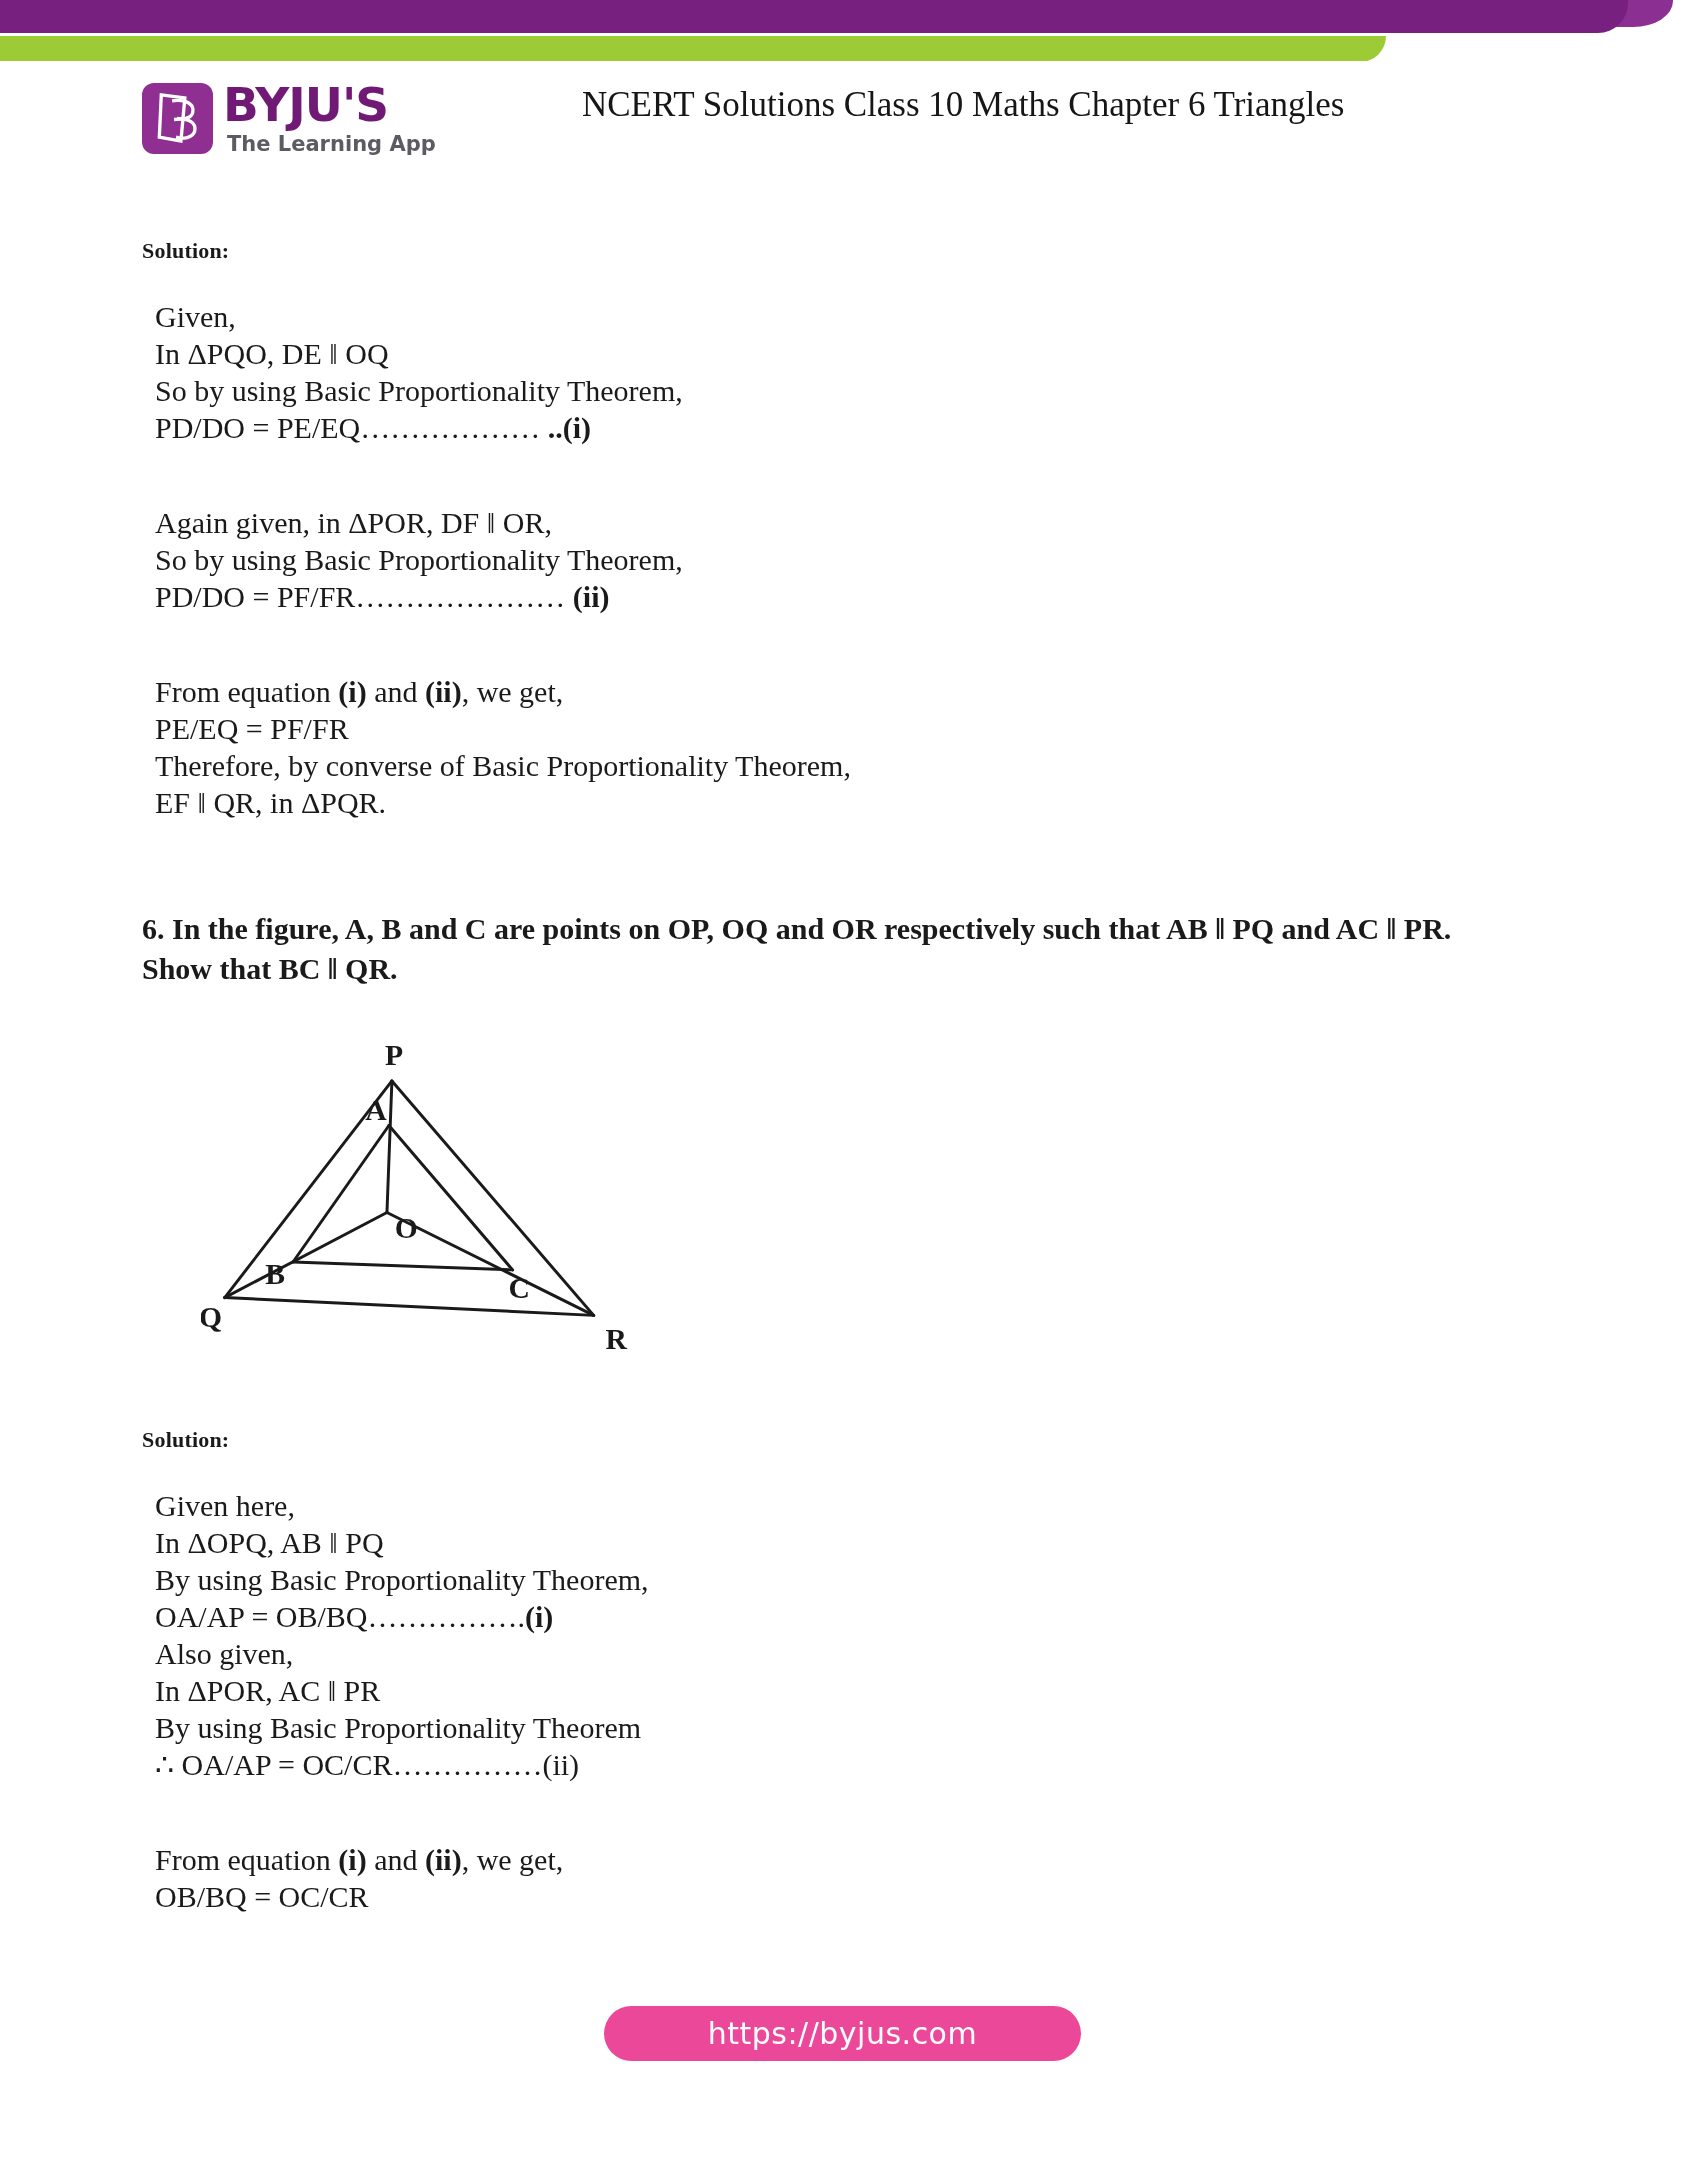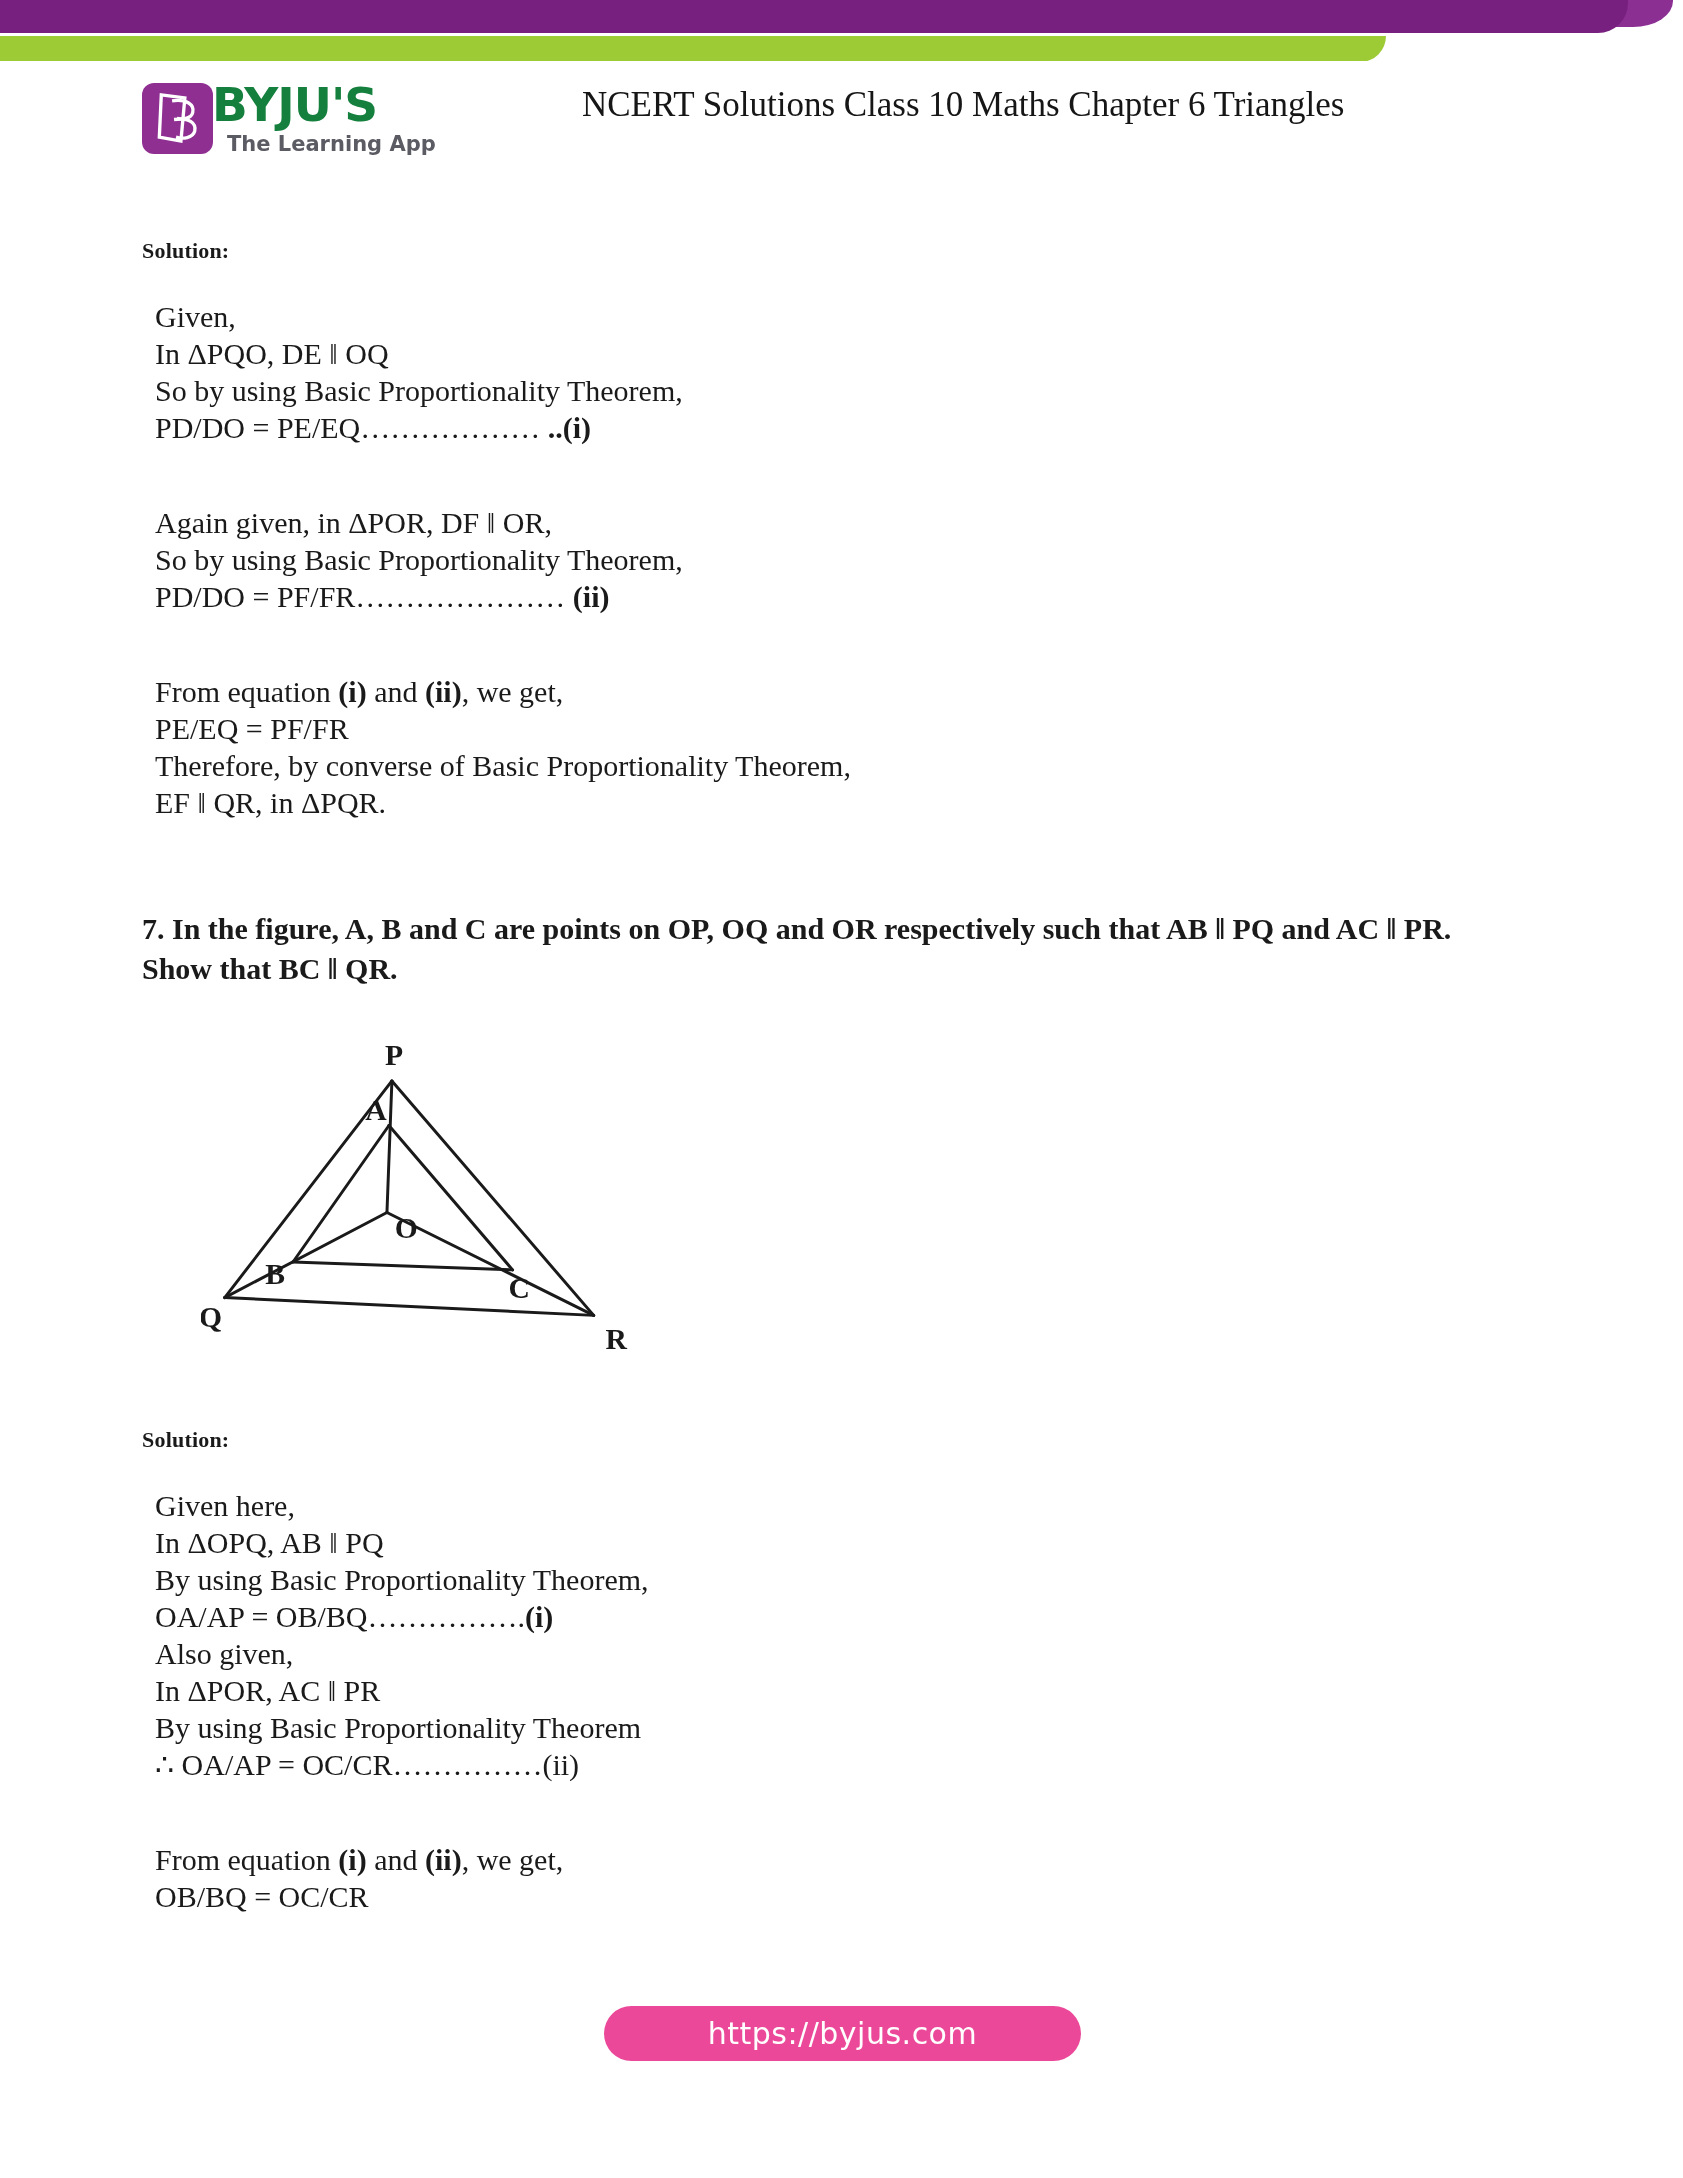--- a/index.html
+++ b/index.html
@@ -78,13 +78,13 @@
   }
   .logo-word {
     position: absolute;
-    left: 70px;
+    left: 81px;
     top: 0px;
     font-family: "DejaVu Sans", sans-serif;
     font-weight: bold;
     font-size: 47px;
     letter-spacing: -1px;
-    color: #15803d;
+    color: #701a75;
     line-height: 1;
   }
   .logo-sub {

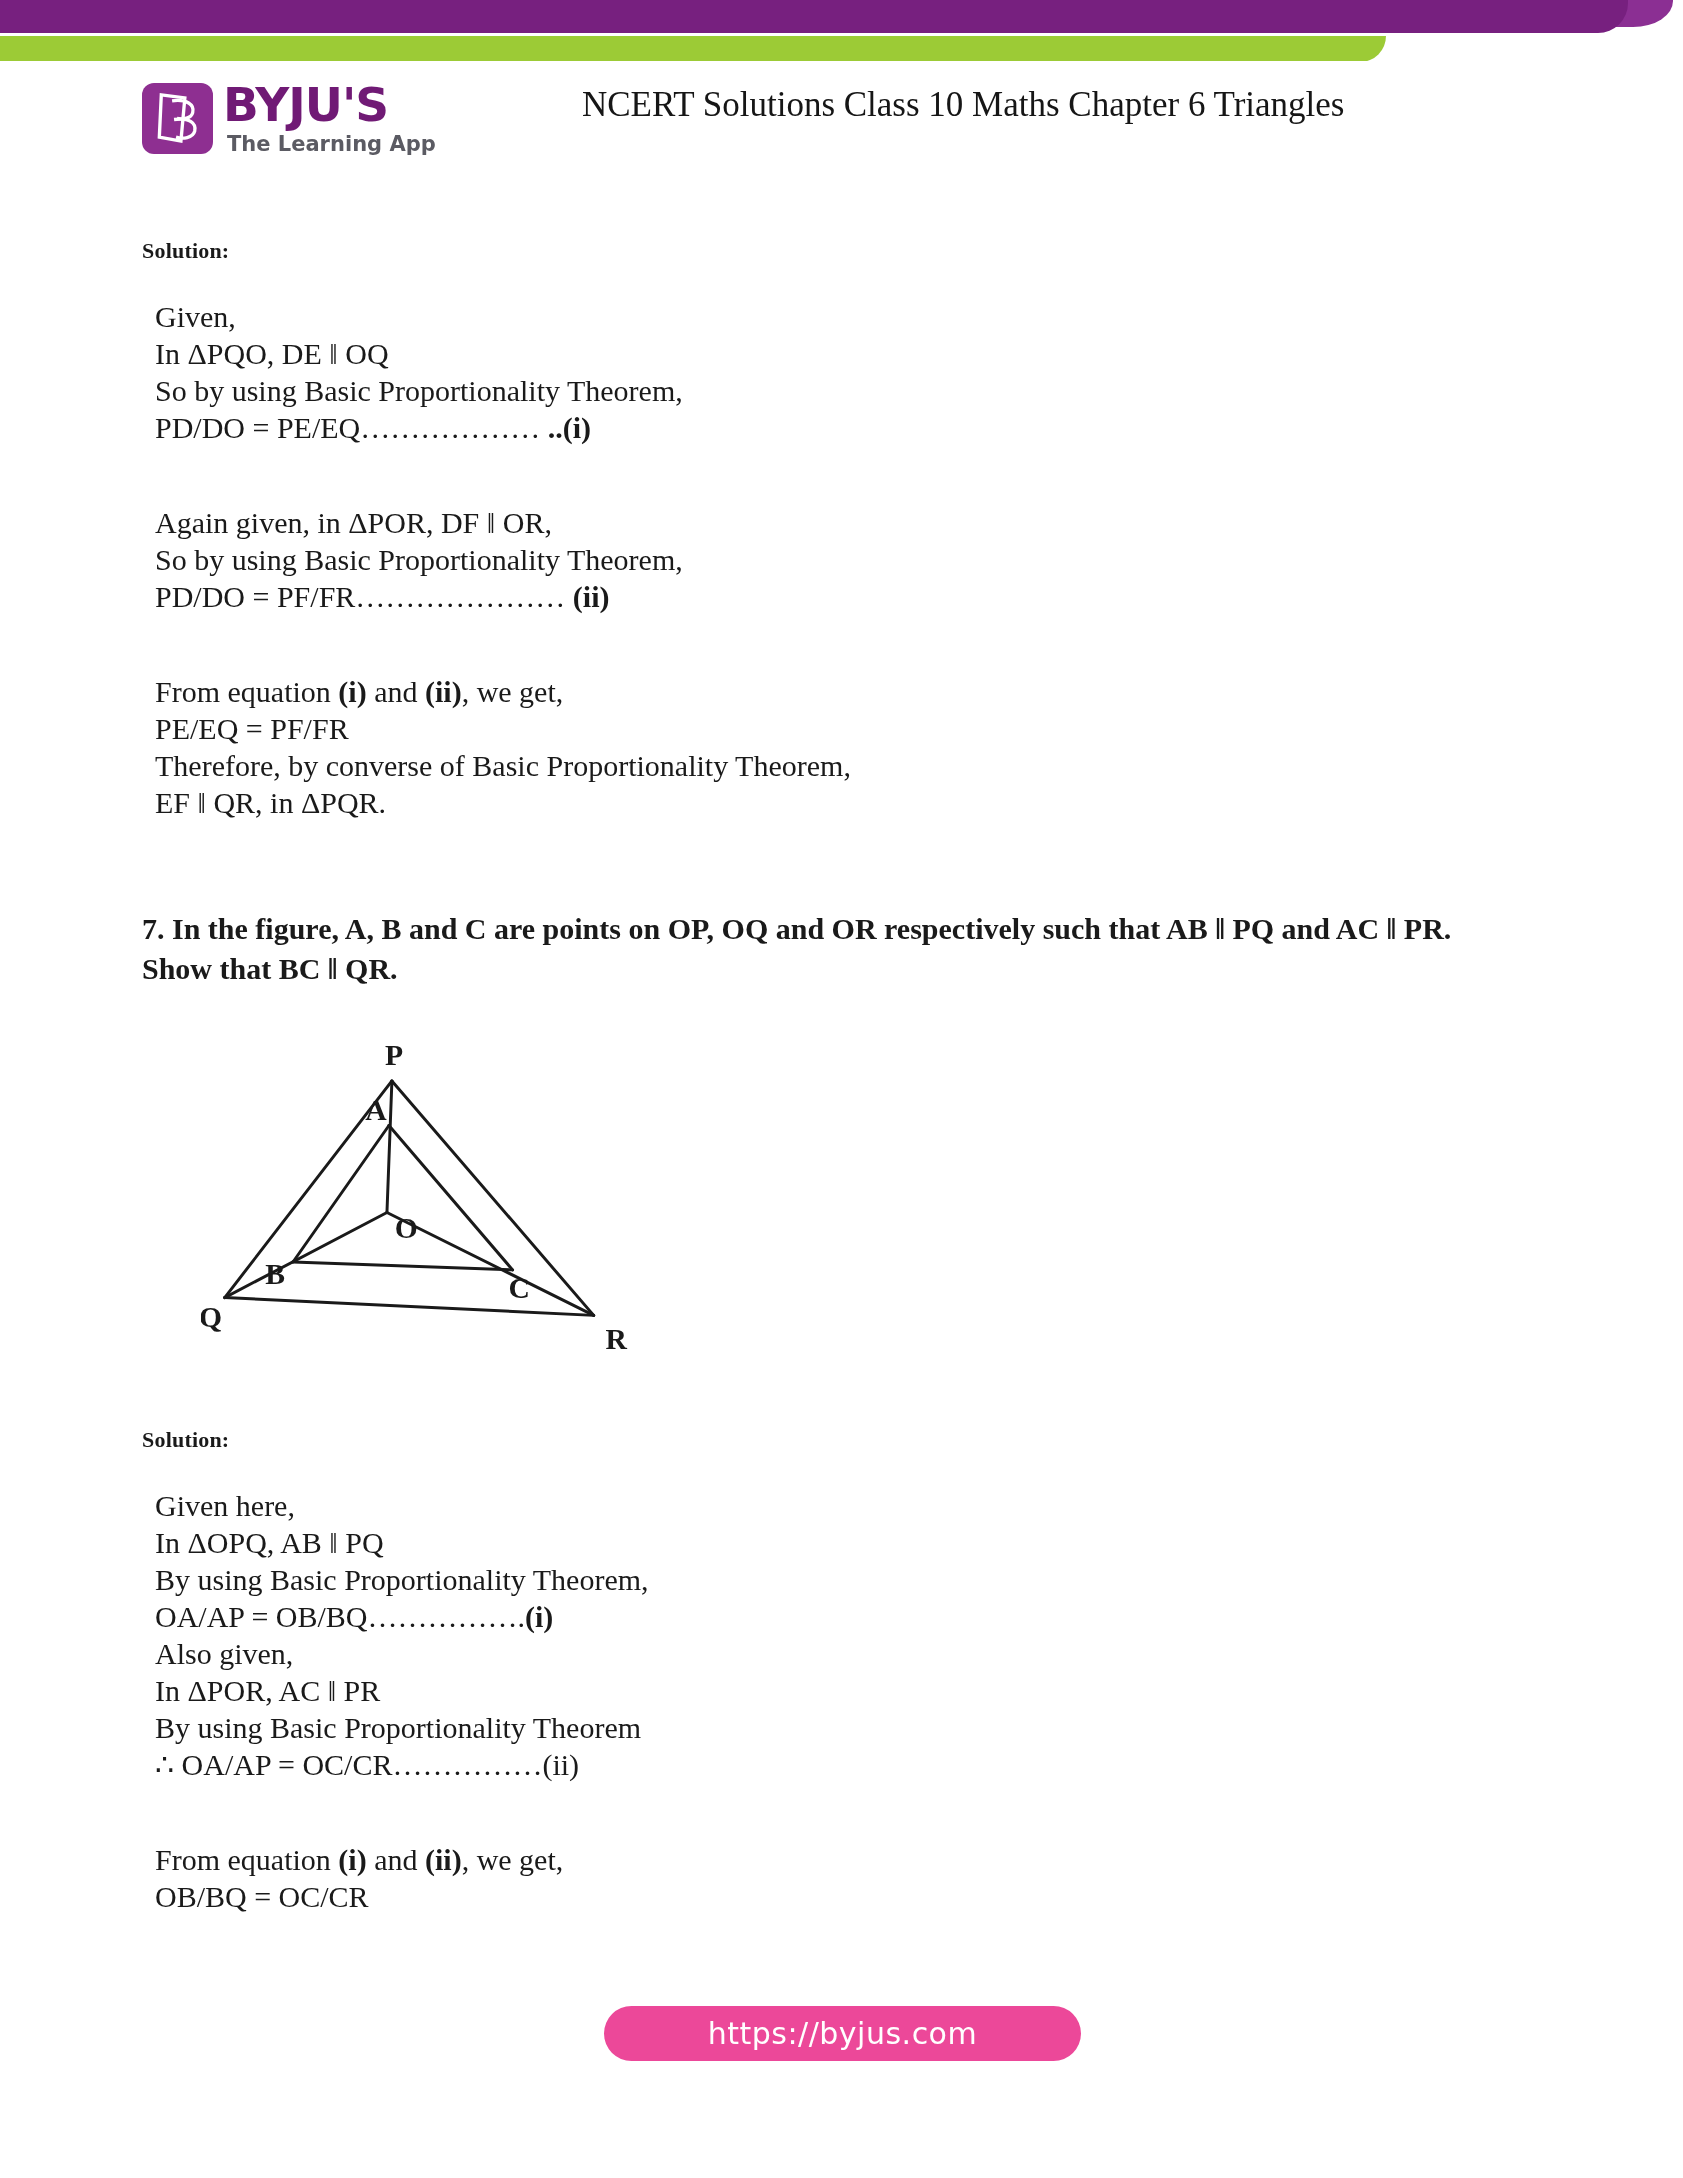--- a/index.html
+++ b/index.html
@@ -229,7 +229,7 @@
 
   <div class="gap-lg"></div>
 
-  <p class="q-text">7. In the figure, A, B and C are points on OP, OQ and OR respectively such that AB ‖ PQ and AC ‖ PR. Show that BC ‖ QR.</p>
+  <p class="q-text">6. In the figure, A, B and C are points on OP, OQ and OR respectively such that AB ‖ PQ and AC ‖ PR. Show that BC ‖ QR.</p>
 
   <div class="figure">
     <svg id="fig-svg" width="455" height="337" viewBox="0 0 460 340" xmlns="http://www.w3.org/2000/svg" aria-hidden="true">

